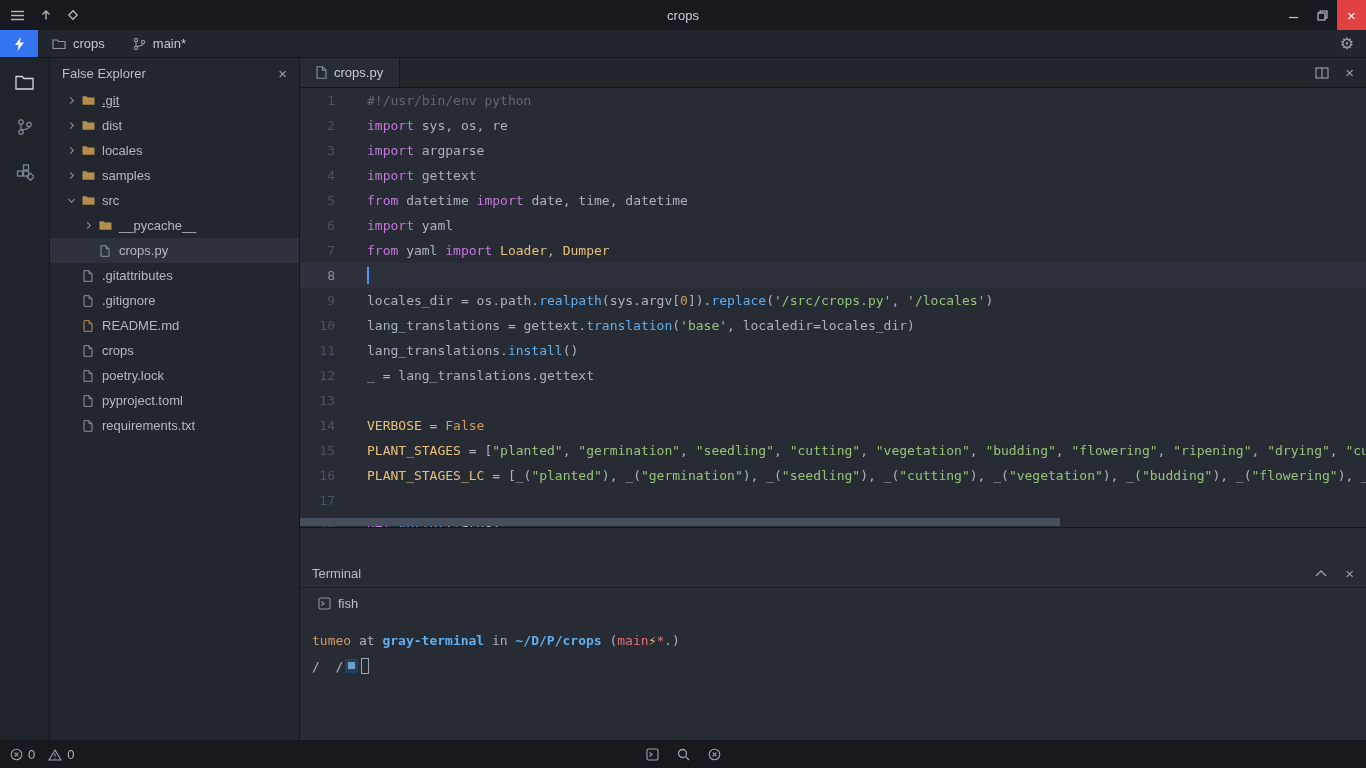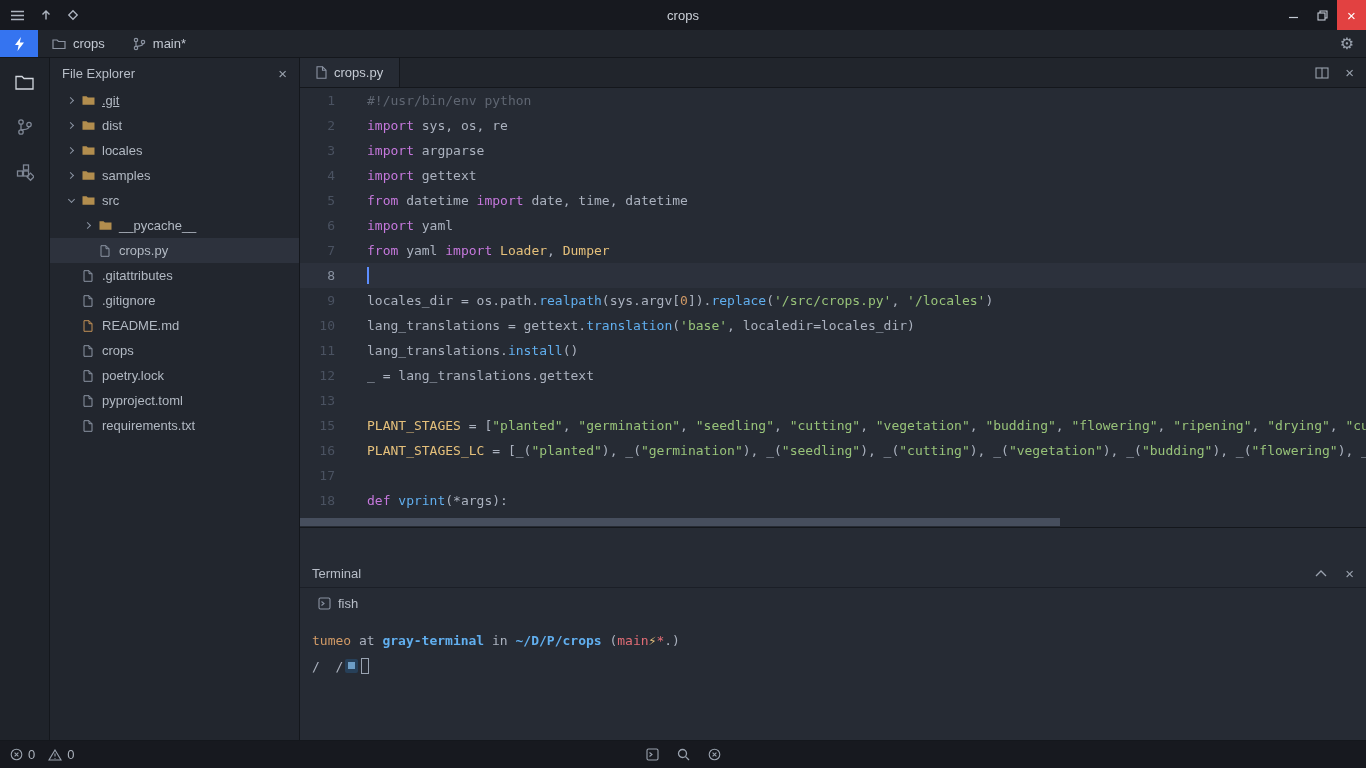--- a/index.html
+++ b/index.html
@@ -195,7 +195,7 @@
 
     <div class="sidebar">
       <div class="sidebar-header">
-        <span>File Explorer</span>
+        <span>False Explorer</span>
         <span class="x-glyph">×</span>
       </div>
       <div class="tree" id="file-tree">

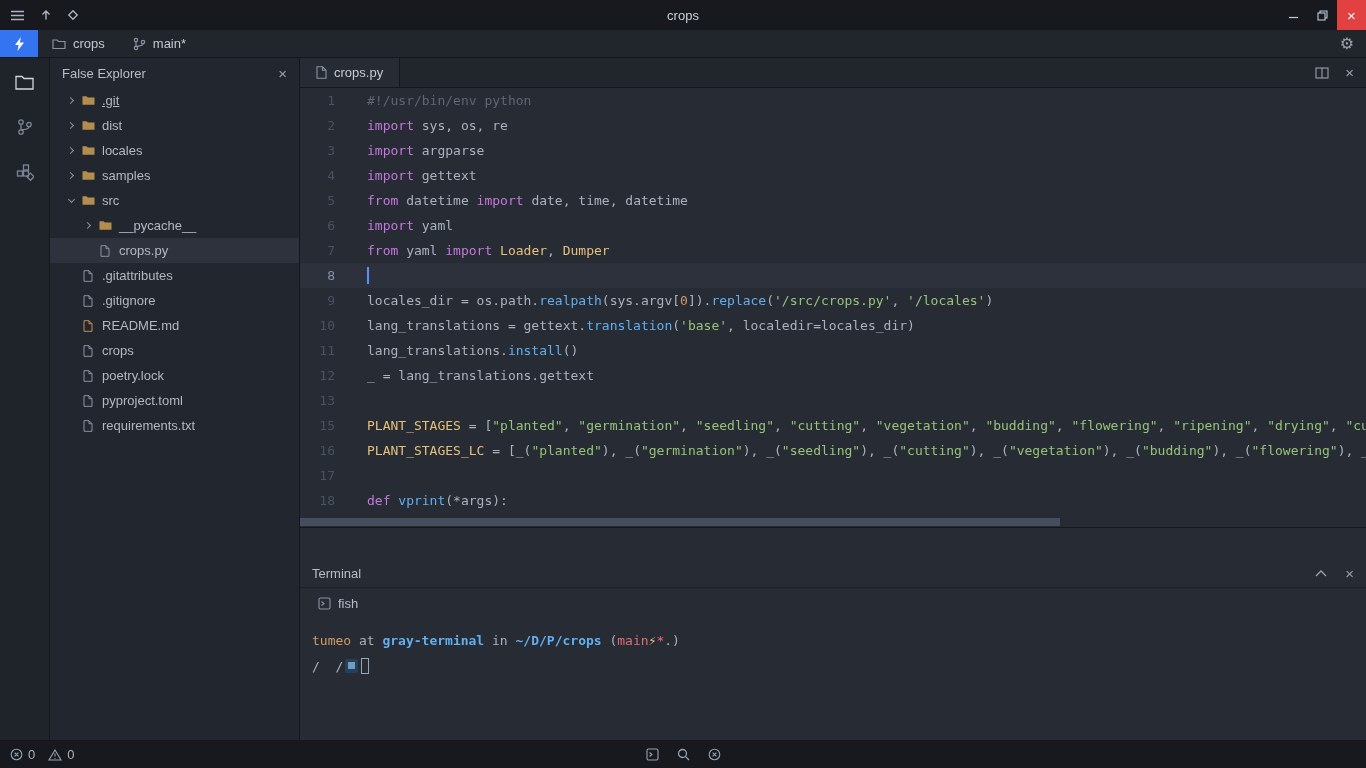--- a/index.html
+++ b/index.html
@@ -386,6 +386,7 @@
             <div class="code-line"><span class="gutter">11</span><span class="line-text"><span class="tk-df">lang_translations.</span><span class="tk-fn">install</span><span class="tk-df">()</span></span></div>
             <div class="code-line"><span class="gutter">12</span><span class="line-text"><span class="tk-df">_ = lang_translations.gettext</span></span></div>
             <div class="code-line"><span class="gutter">13</span><span class="line-text"></span></div>
+            <div class="code-line"><span class="gutter">14</span><span class="line-text"><span class="tk-const">VERBOSE</span><span class="tk-df"> = </span><span class="tk-num">False</span></span></div>
             <div class="code-line"><span class="gutter">15</span><span class="line-text"><span class="tk-const">PLANT_STAGES</span><span class="tk-df"> = [</span><span class="tk-str">"planted"</span><span class="tk-df">, </span><span class="tk-str">"germination"</span><span class="tk-df">, </span><span class="tk-str">"seedling"</span><span class="tk-df">, </span><span class="tk-str">"cutting"</span><span class="tk-df">, </span><span class="tk-str">"vegetation"</span><span class="tk-df">, </span><span class="tk-str">"budding"</span><span class="tk-df">, </span><span class="tk-str">"flowering"</span><span class="tk-df">, </span><span class="tk-str">"ripening"</span><span class="tk-df">, </span><span class="tk-str">"drying"</span><span class="tk-df">, </span><span class="tk-str">"cu</span></span></div>
             <div class="code-line"><span class="gutter">16</span><span class="line-text"><span class="tk-const">PLANT_STAGES_LC</span><span class="tk-df"> = [_(</span><span class="tk-str">"planted"</span><span class="tk-df">), _(</span><span class="tk-str">"germination"</span><span class="tk-df">), _(</span><span class="tk-str">"seedling"</span><span class="tk-df">), _(</span><span class="tk-str">"cutting"</span><span class="tk-df">), _(</span><span class="tk-str">"vegetation"</span><span class="tk-df">), _(</span><span class="tk-str">"budding"</span><span class="tk-df">), _(</span><span class="tk-str">"flowering"</span><span class="tk-df">), _</span></span></div>
             <div class="code-line"><span class="gutter">17</span><span class="line-text"></span></div>

